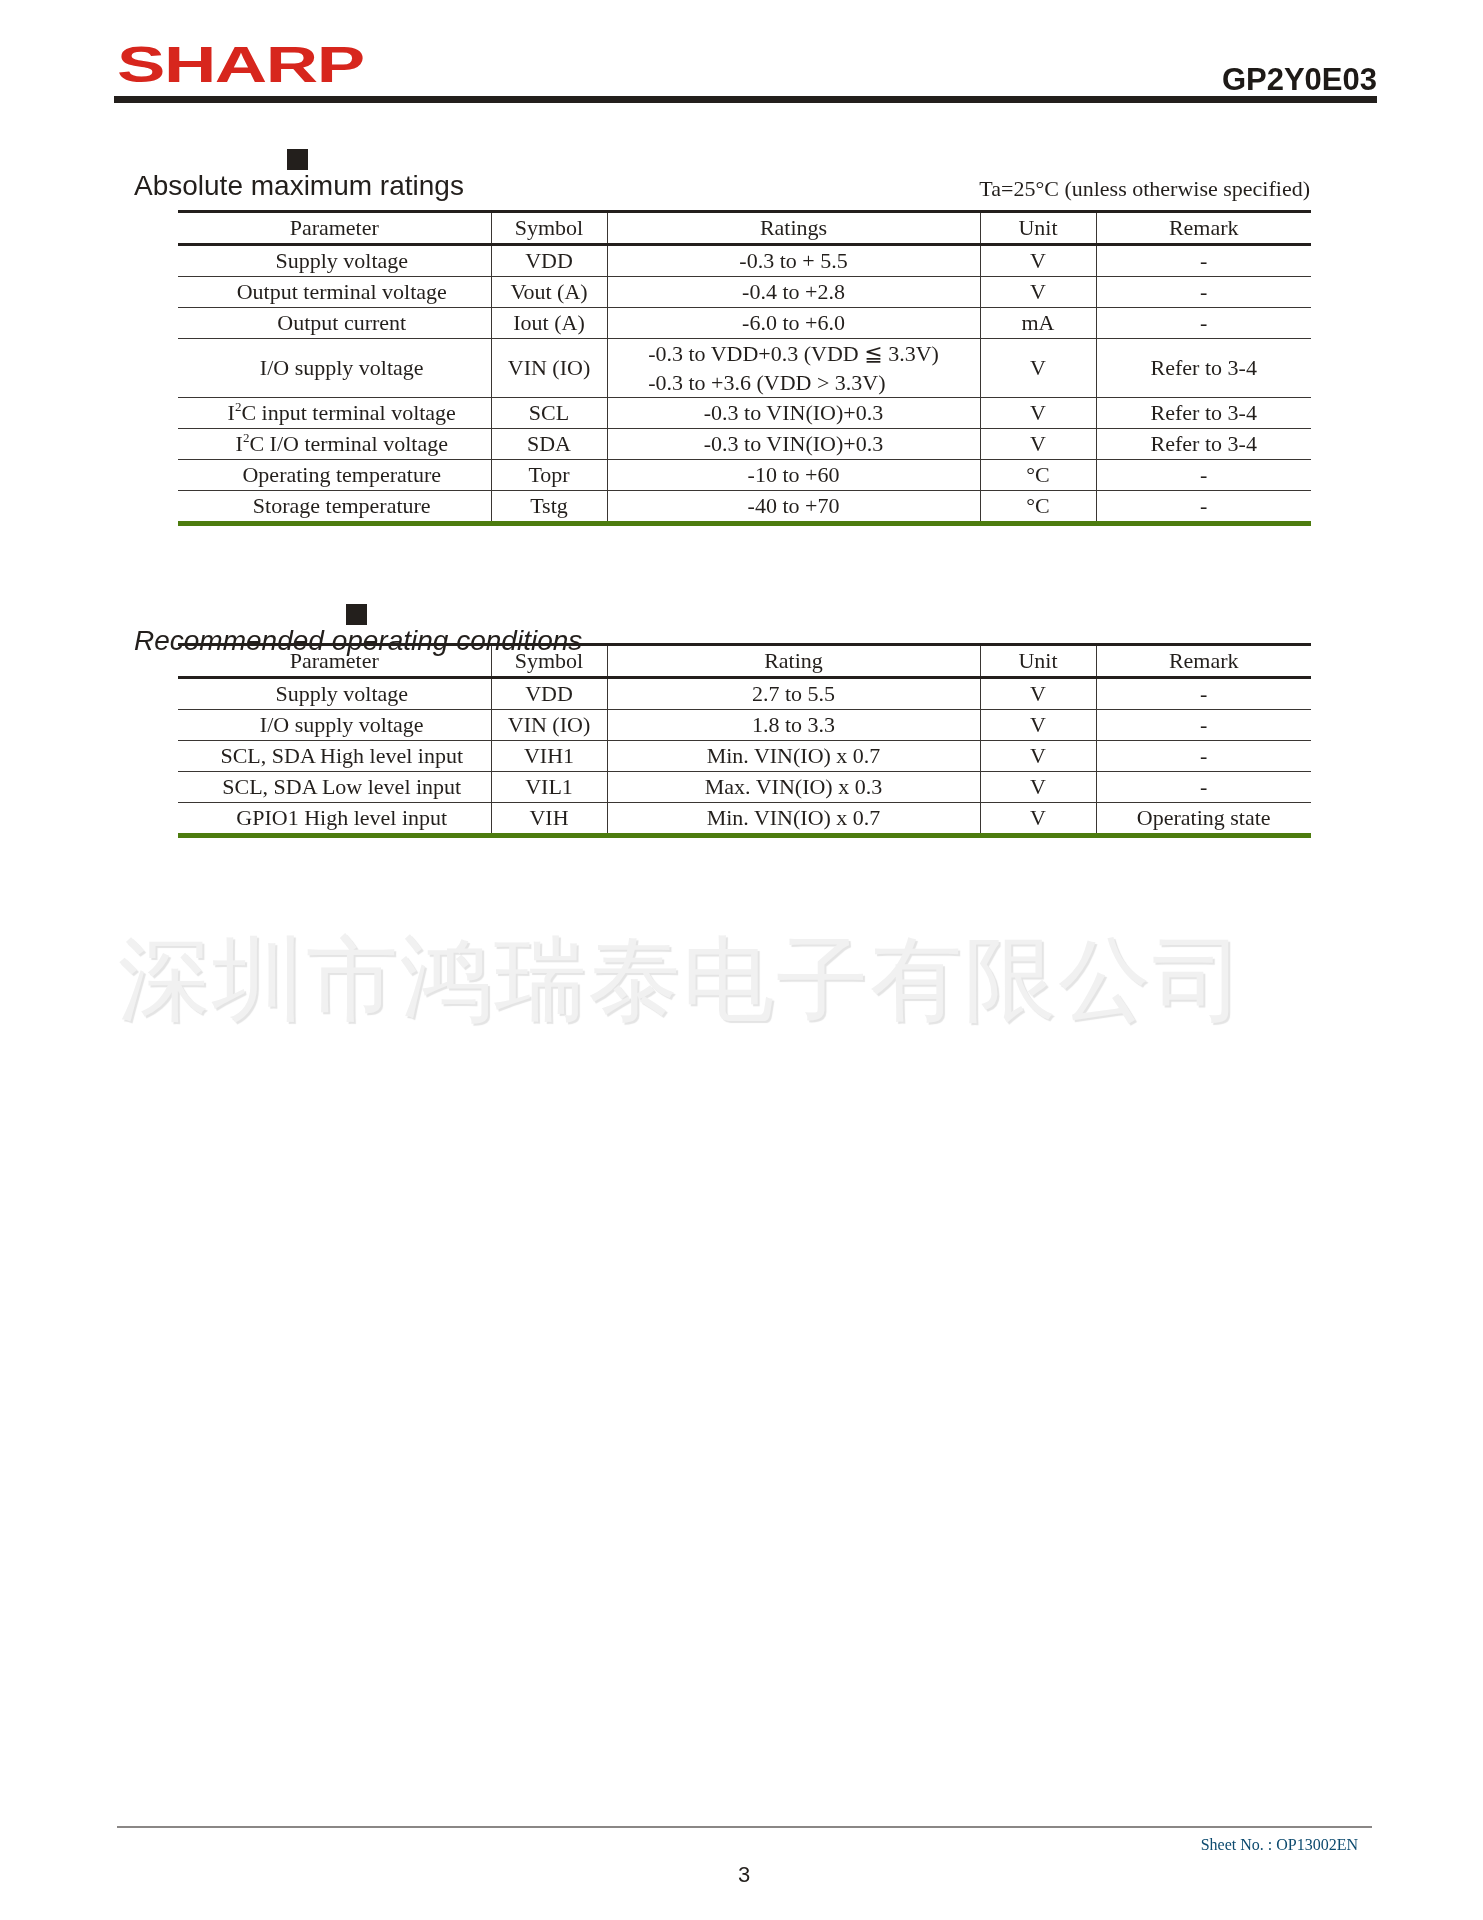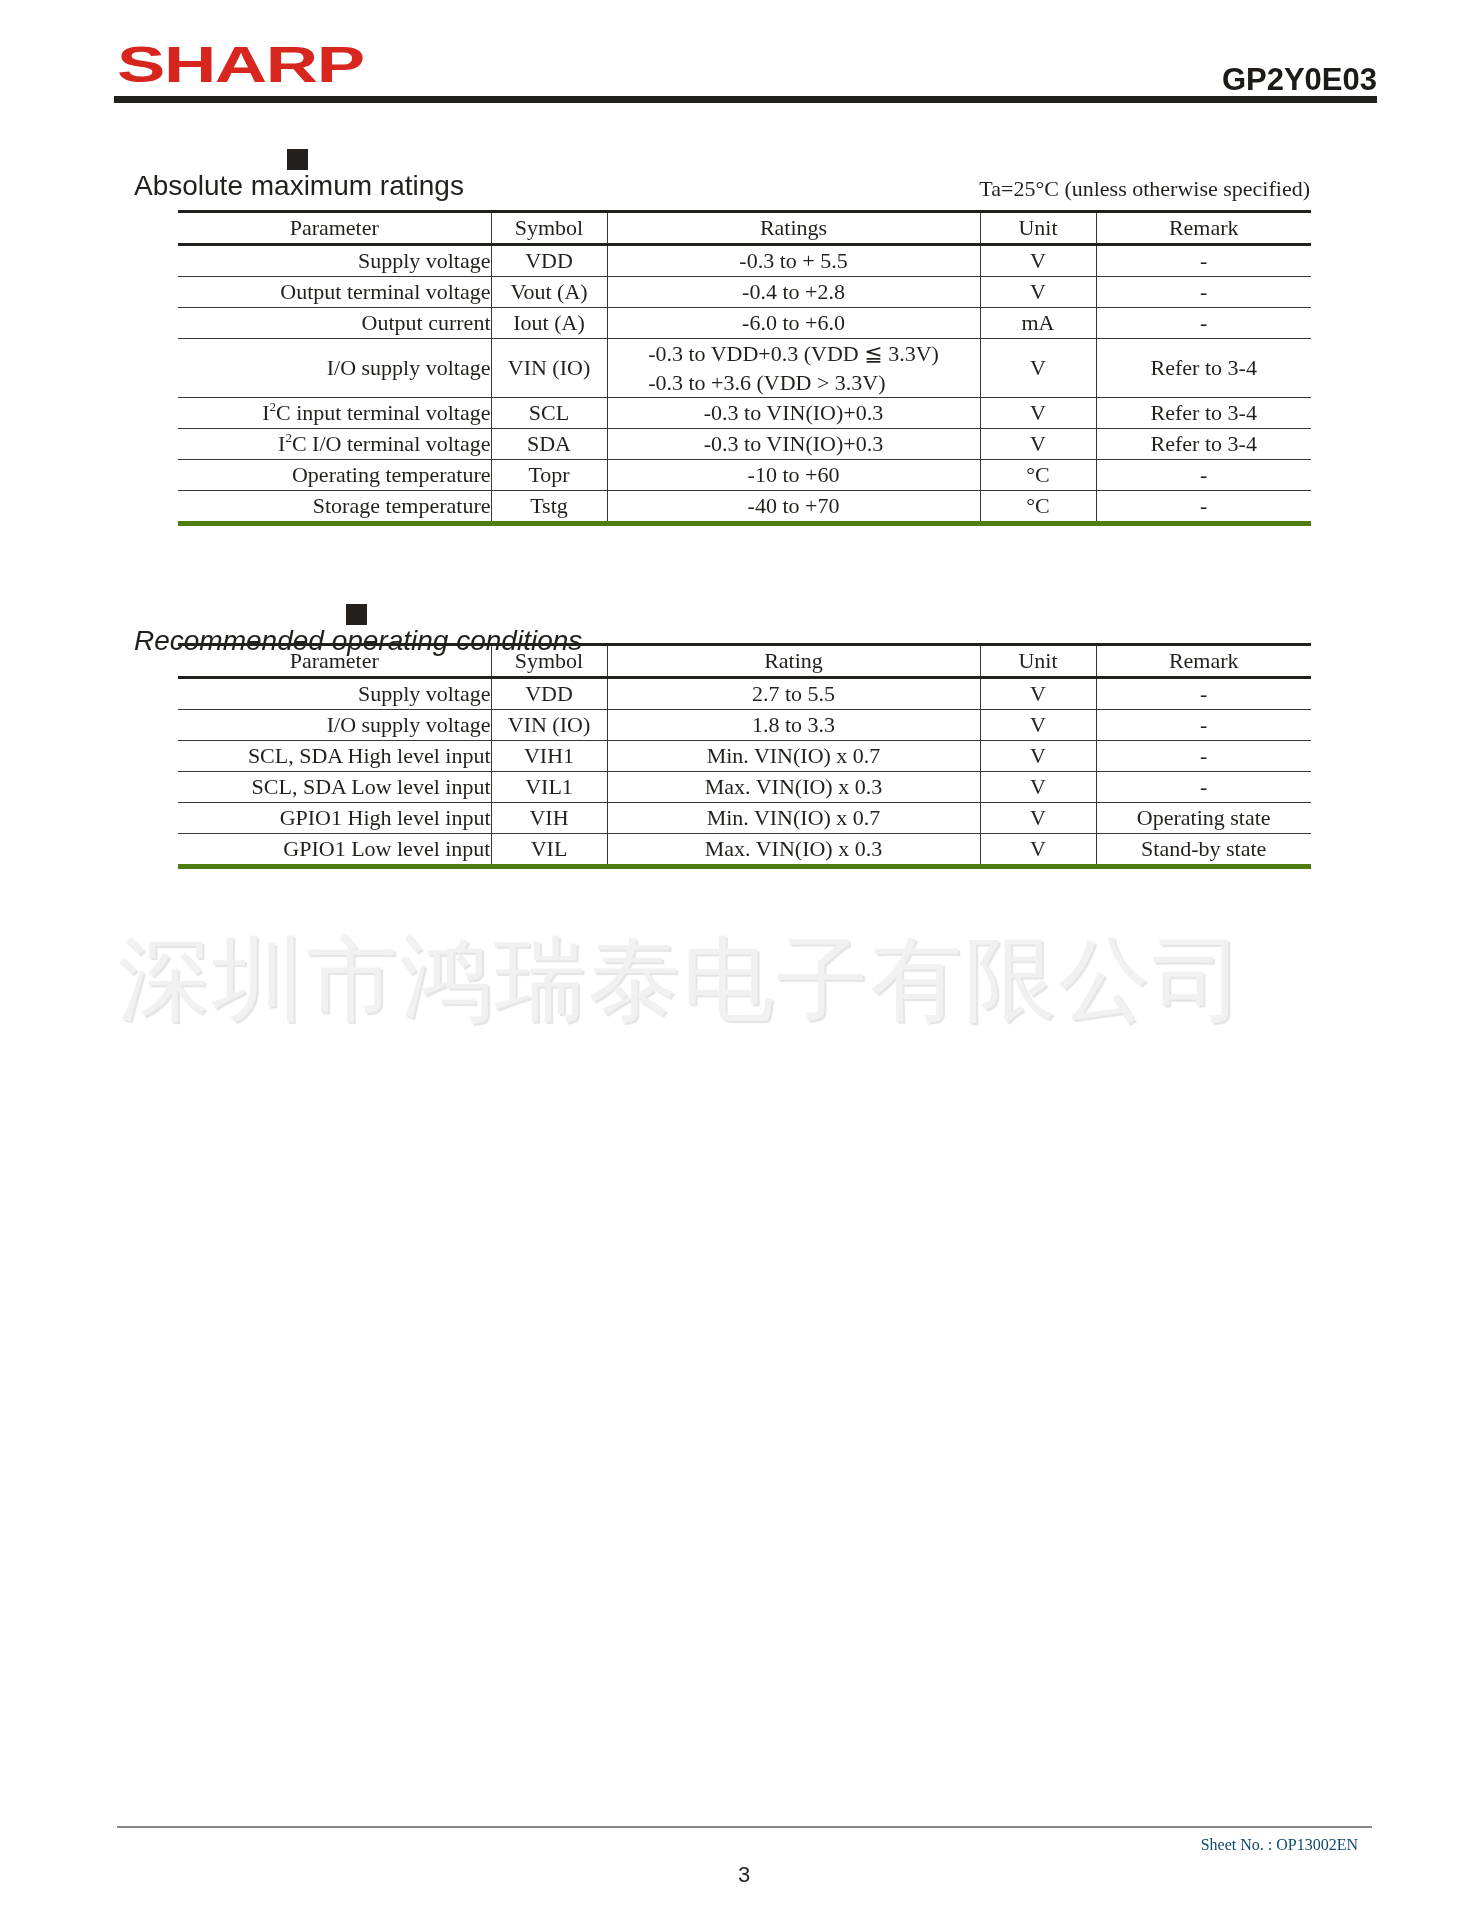--- a/index.html
+++ b/index.html
@@ -13,7 +13,7 @@
   .cond { right:173px; top:176px; font-size:22px; line-height:26px; }
   table.spec { position:absolute; left:178px; width:1133px; border-collapse:collapse; font-size:22px; }
   table.spec td, table.spec th { font-weight:normal; padding:0; height:30px; line-height:28px; border-left:1.5px solid #3a3633; border-right:1.5px solid #3a3633; border-bottom:1.5px solid #3a3633; text-align:center; vertical-align:middle; }
-  table.spec tr td:first-child, table.spec tr th:first-child { border-left:none; text-align:right; padding-left:15px; }
+  table.spec tr td:first-child, table.spec tr th:first-child { border-left:none; text-align:center; padding-left:15px; }
   table.spec tr td:last-child, table.spec tr th:last-child { border-right:none; }
   table.spec thead th { text-align:center !important; padding-left:0 !important; border-top:3px solid #231f1c; border-bottom:3px solid #231f1c; }
   table.spec tbody tr:last-child td { border-bottom:5px solid #4d7c0f; }

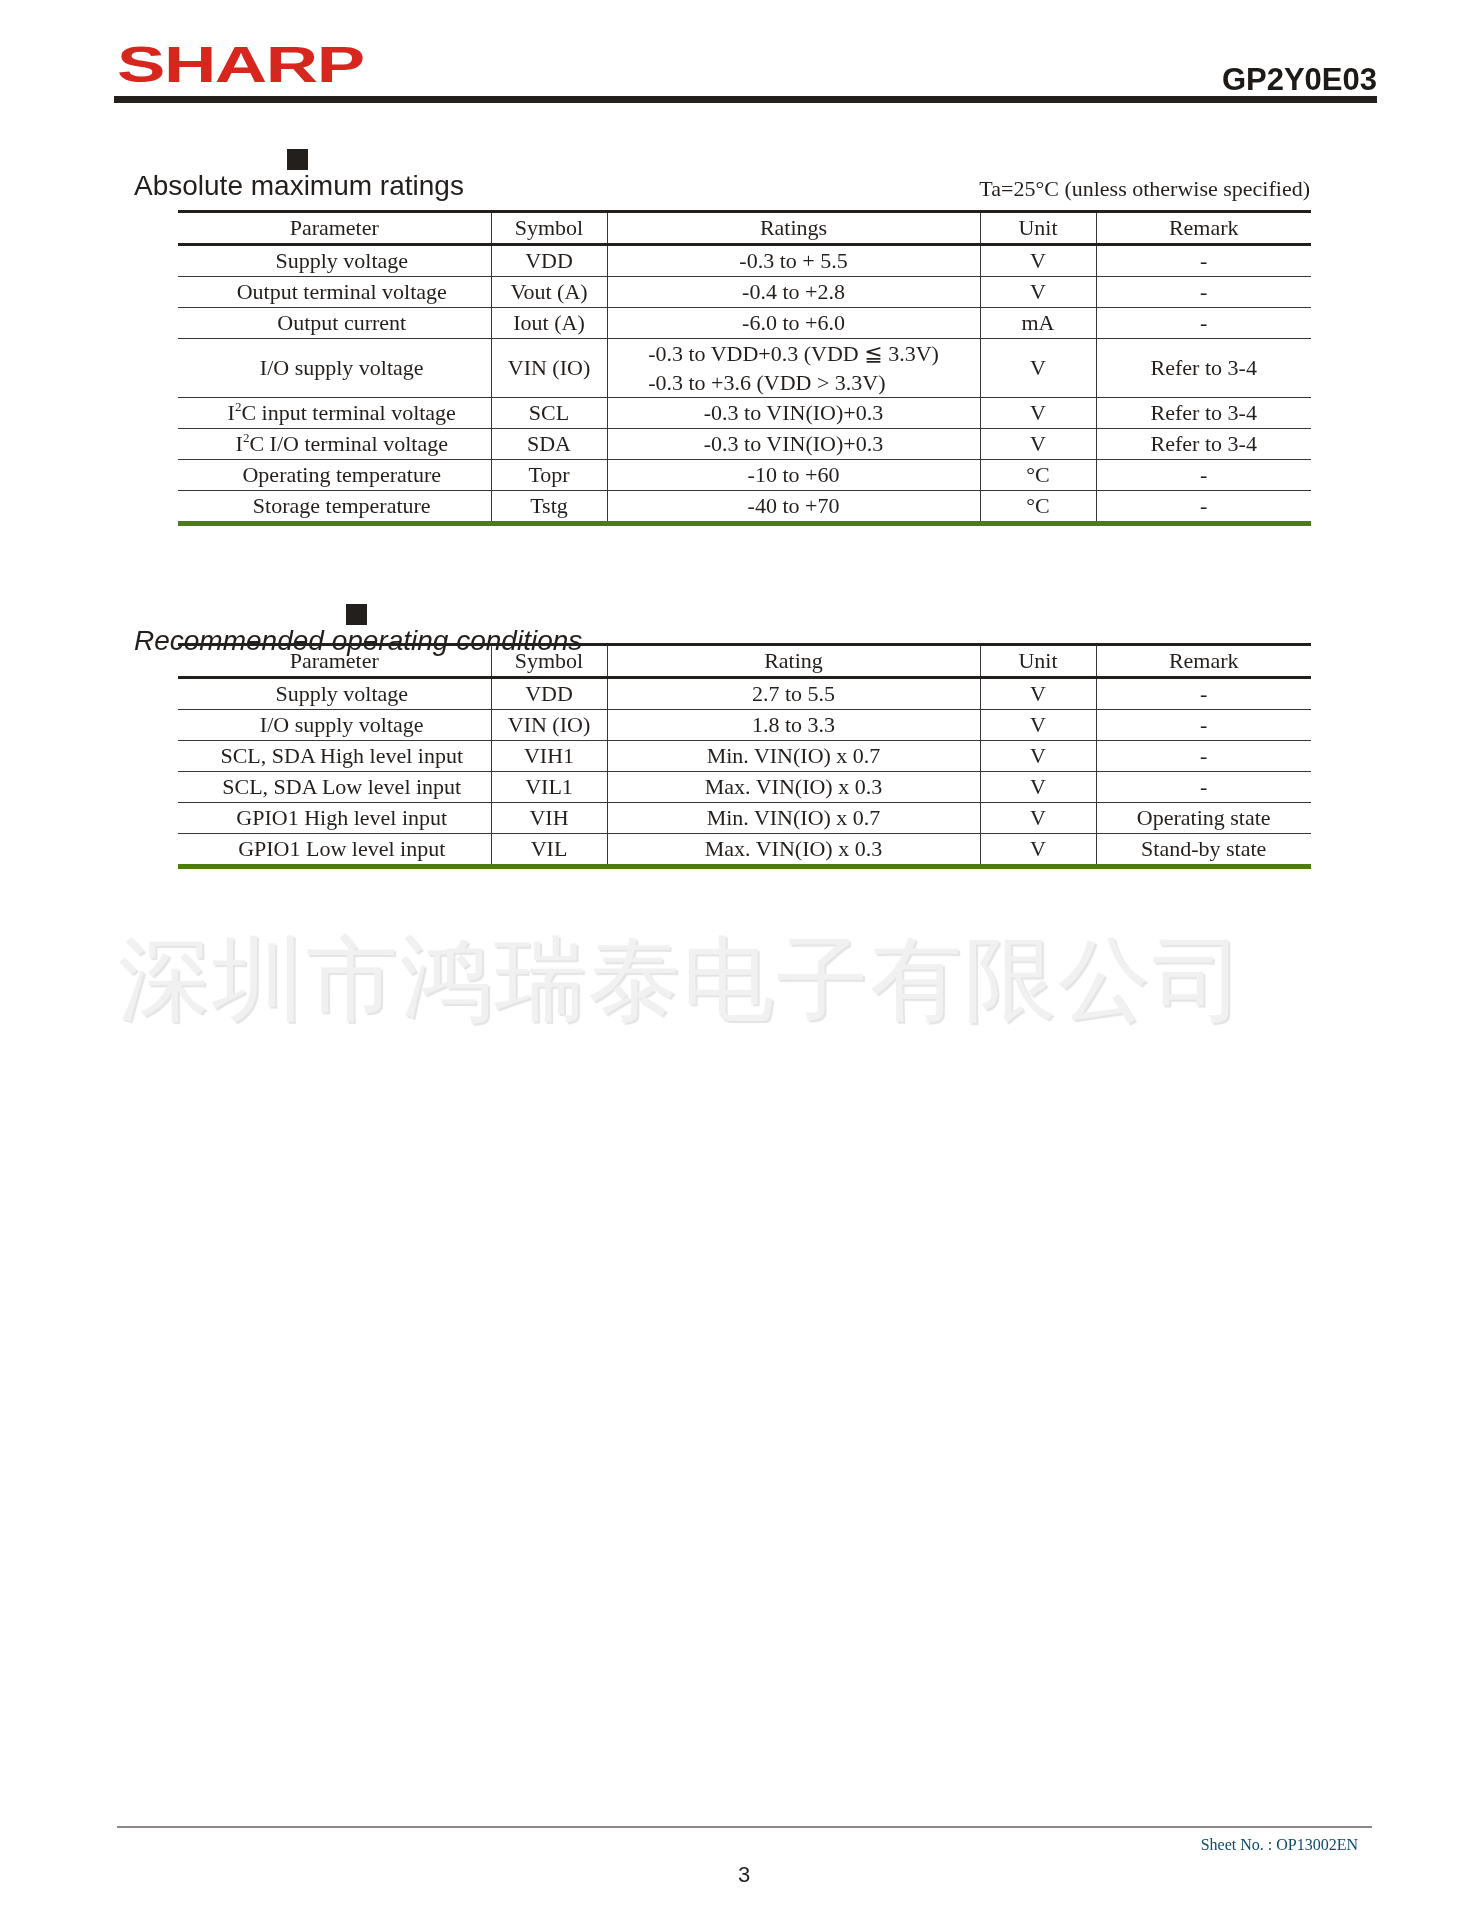--- a/index.html
+++ b/index.html
@@ -179,13 +179,6 @@
       <td>V</td>
       <td>Operating state</td>
     </tr>
-    <tr>
-      <td>GPIO1 Low level input</td>
-      <td>VIL</td>
-      <td>Max. VIN(IO) x 0.3</td>
-      <td>V</td>
-      <td>Stand-by state</td>
-    </tr>
   </tbody>
 </table>
 

